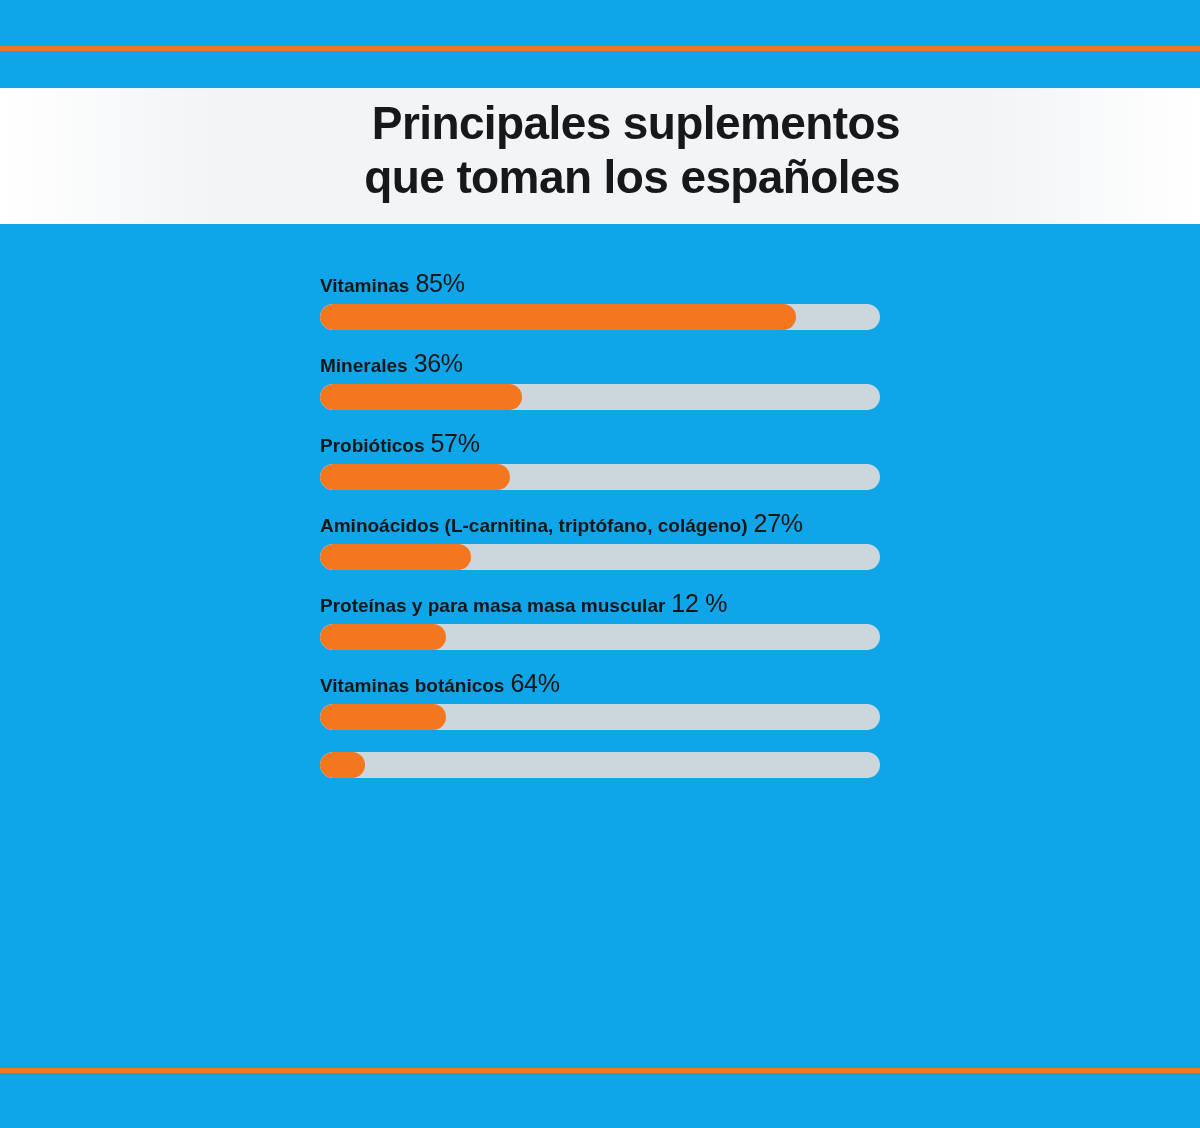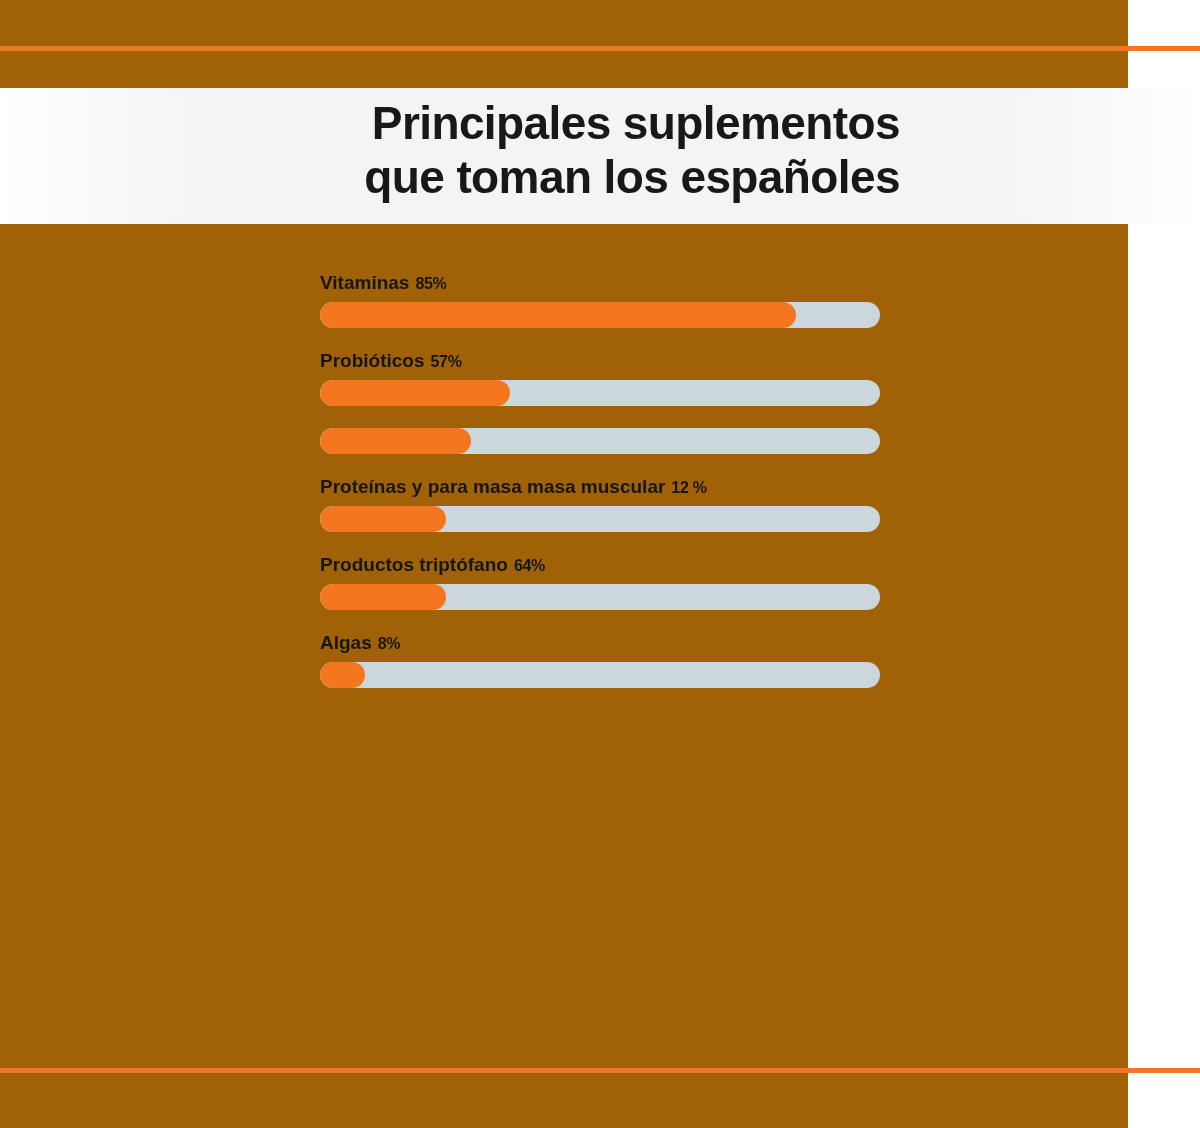--- a/index.html
+++ b/index.html
@@ -15,10 +15,9 @@
   }
   .page {
     position: relative;
-    width: 1104px;
+    width: 1200px;
     height: 1128px;
-    background: #a16207;
-    padding-left: 24px;
+    background: #0ea5e9;
   }
   .rule {
     position: absolute;

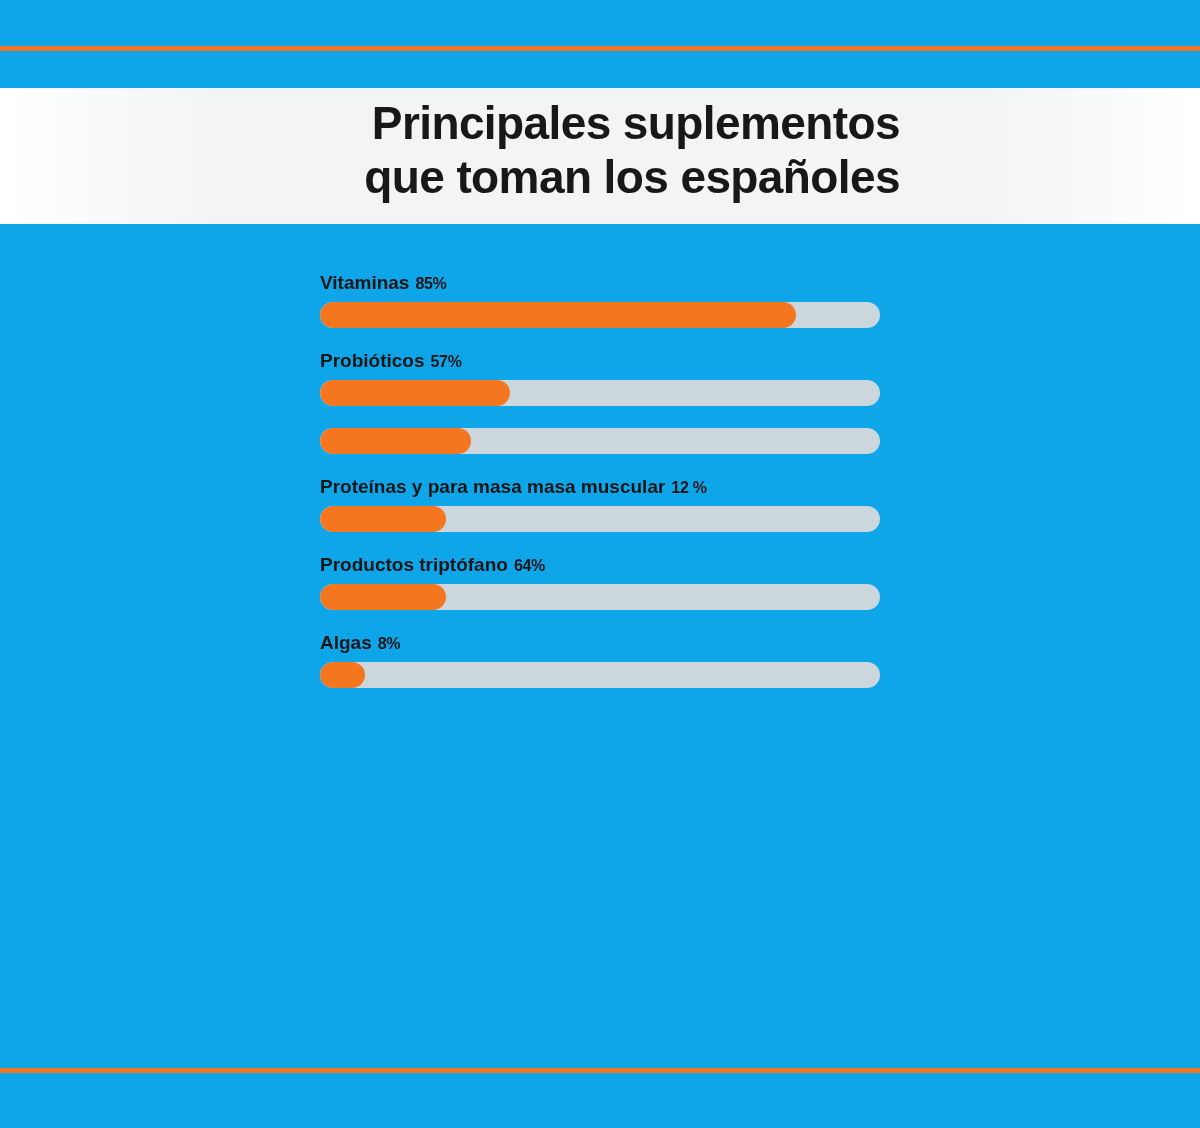--- a/index.html
+++ b/index.html
@@ -73,8 +73,8 @@
     font-weight: bold;
   }
   .row-label .val {
-    font-weight: bold;
-    font-size: 16px;
+    font-weight: normal;
+    font-size: 25px;
     margin-left: 6px;
     letter-spacing: -0.3px;
   }

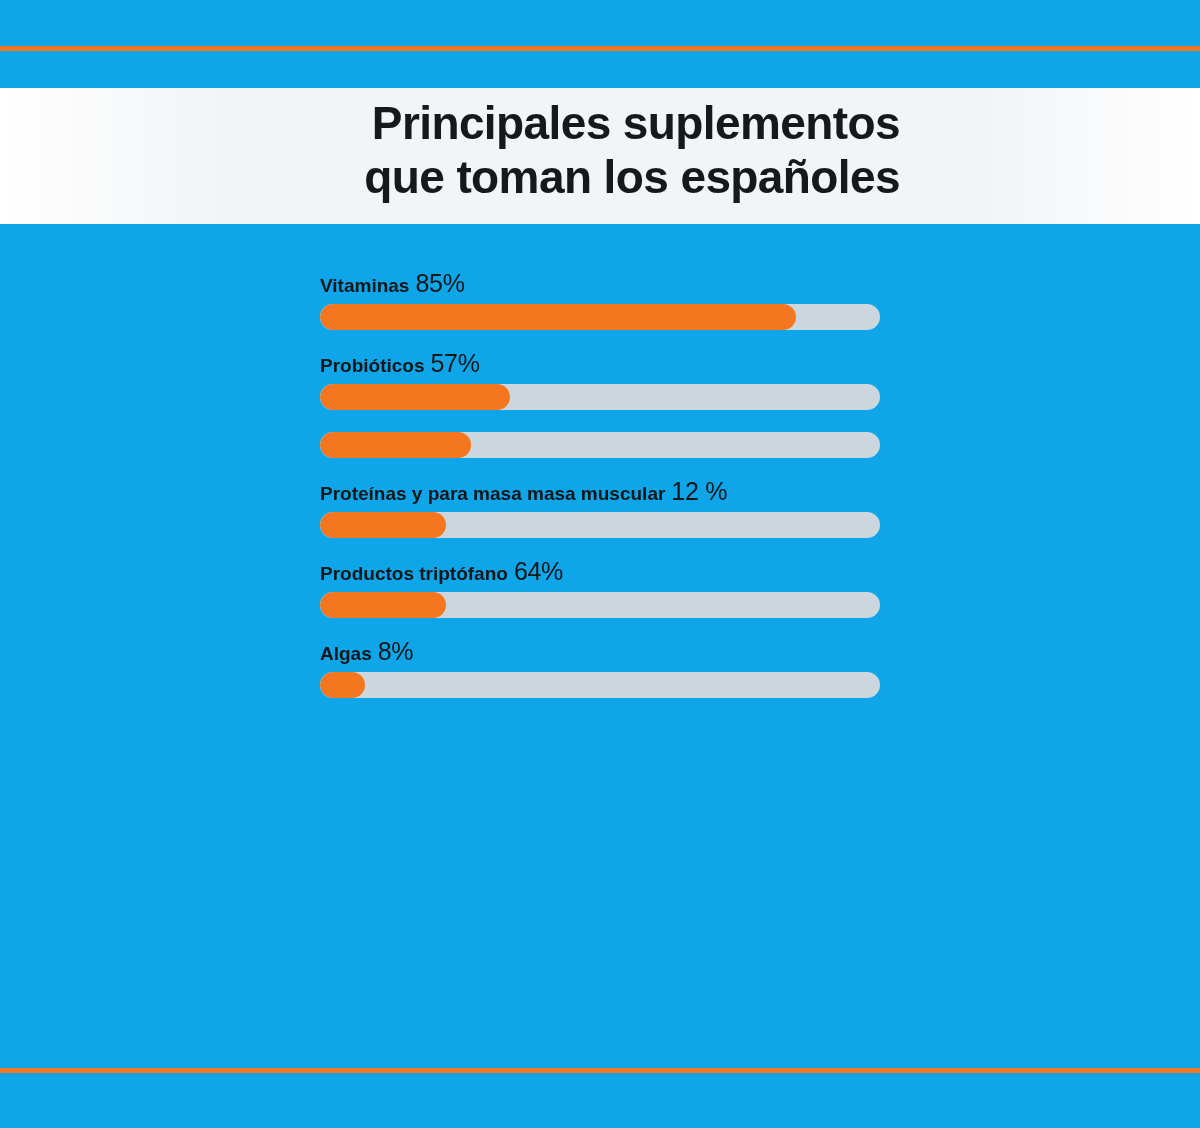--- a/index.html
+++ b/index.html
@@ -116,6 +116,14 @@
       </div>
     </div>
 
+    <div class="row">
+      <div class="row-label">
+        <span class="cat">Minerales</span><span class="val">36%</span>
+      </div>
+      <div class="track">
+        <div class="fill" style="width:36%"></div>
+      </div>
+    </div>
 
 
     <div class="row">

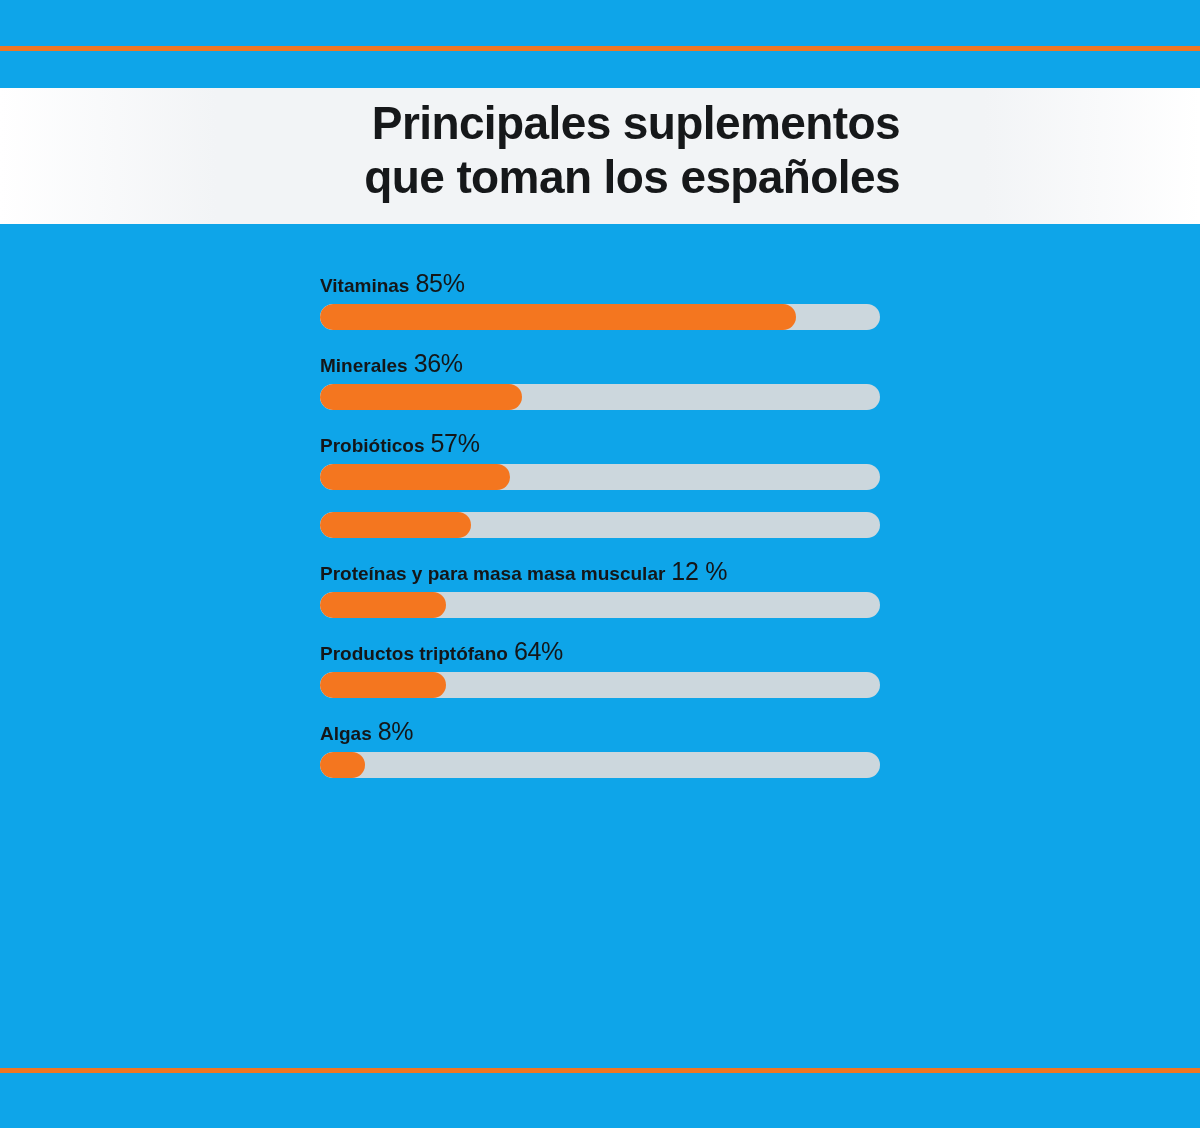--- a/index.html
+++ b/index.html
@@ -136,6 +136,9 @@
     </div>
 
     <div class="row">
+      <div class="row-label">
+        <span class="cat">Aminoácidos (L-carnitina, triptófano, colágeno)</span><span class="val">27%</span>
+      </div>
       <div class="track">
         <div class="fill" style="width:27%"></div>
       </div>

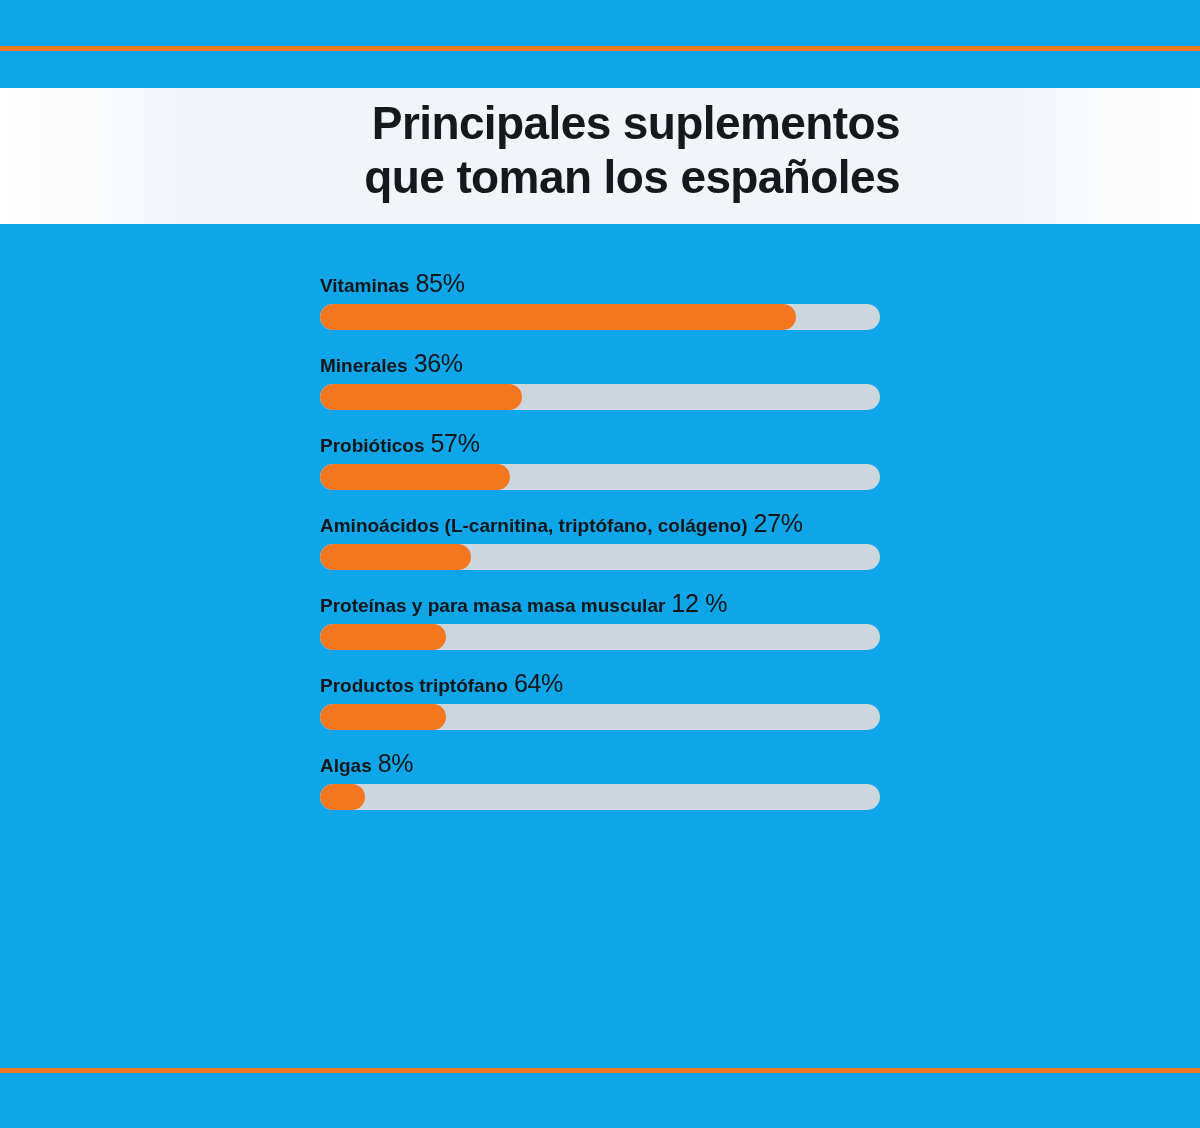--- a/index.html
+++ b/index.html
@@ -155,7 +155,7 @@
 
     <div class="row">
       <div class="row-label">
-        <span class="cat">Productos triptófano</span><span class="val">64%</span>
+        <span class="cat">Vitaminas botánicos</span><span class="val">64%</span>
       </div>
       <div class="track">
         <div class="fill" style="width:22.5%"></div>

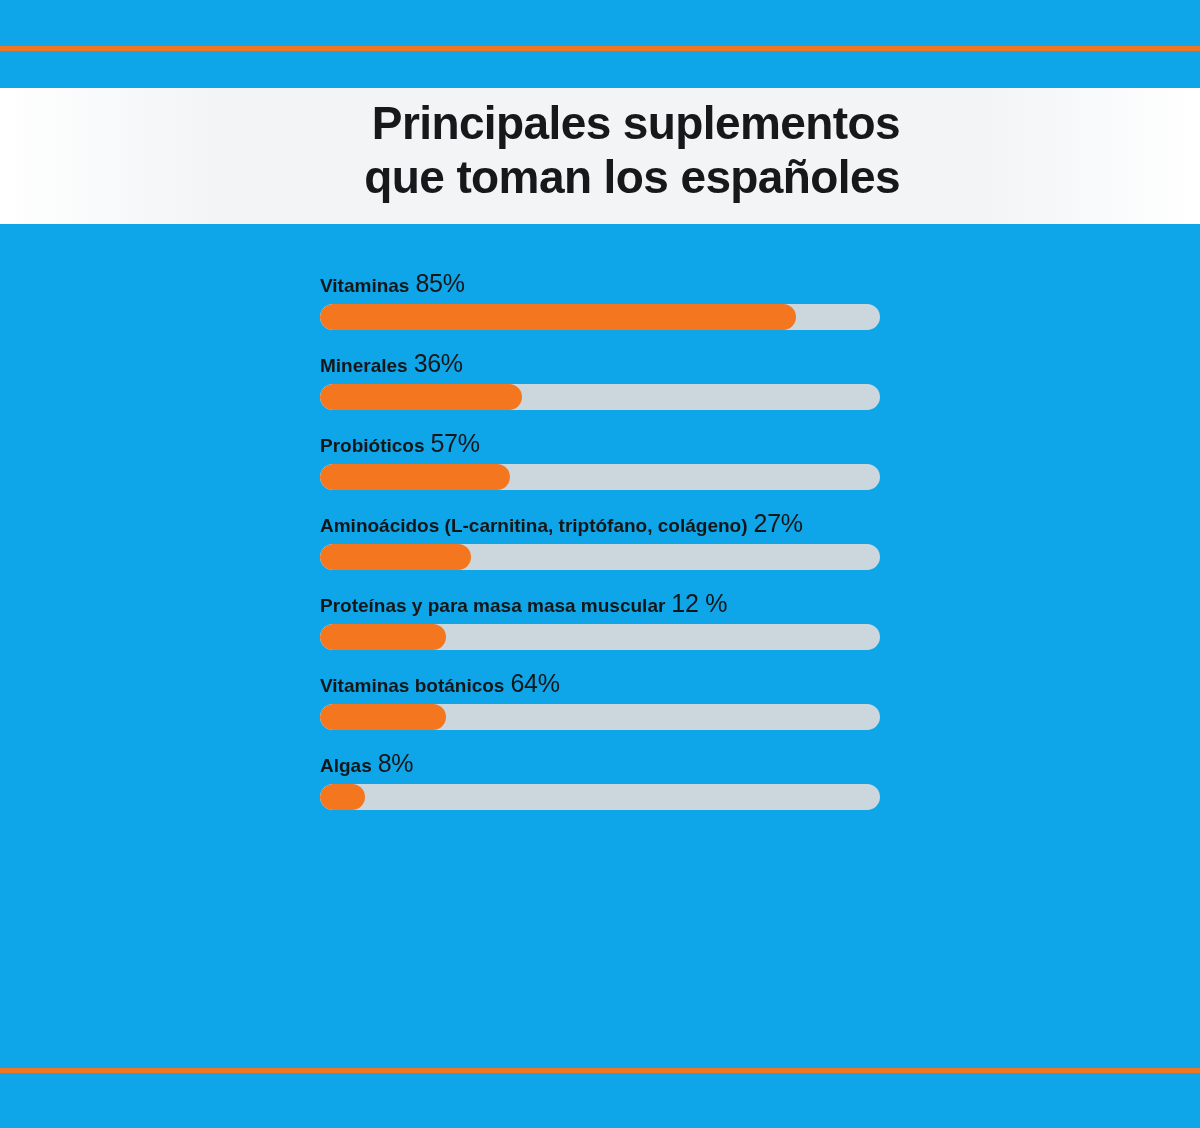--- a/index.html
+++ b/index.html
@@ -163,9 +163,6 @@
     </div>
 
     <div class="row">
-      <div class="row-label">
-        <span class="cat">Algas</span><span class="val">8%</span>
-      </div>
       <div class="track">
         <div class="fill" style="width:8%"></div>
       </div>

